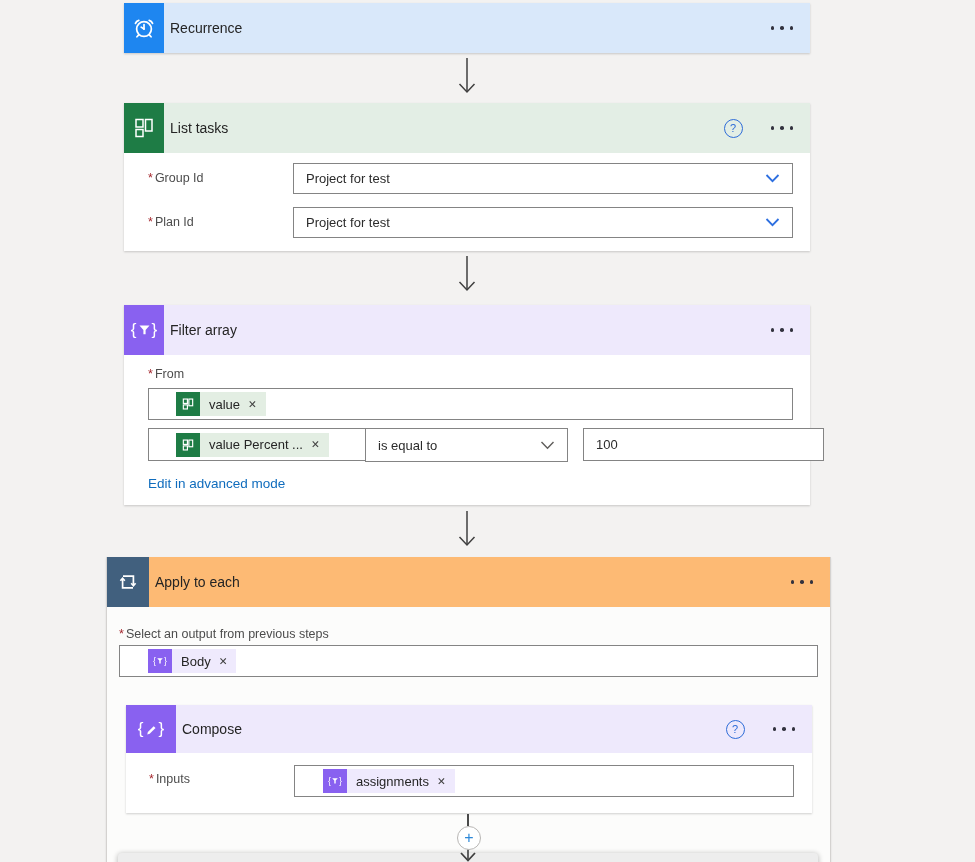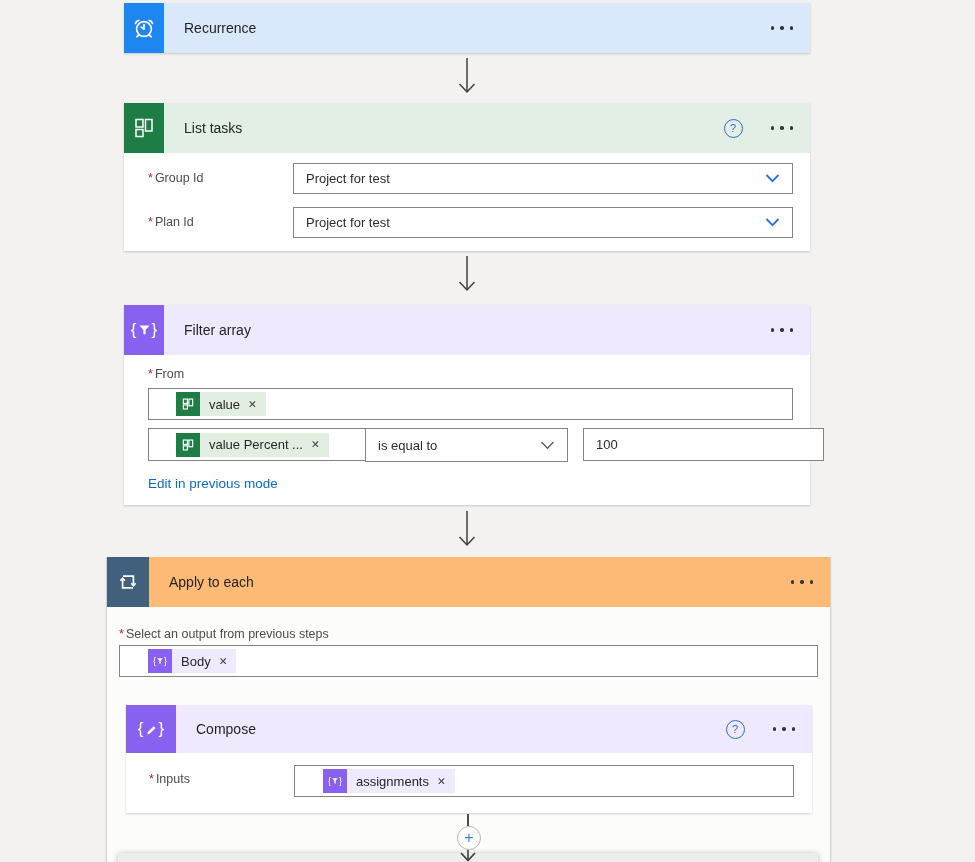--- a/index.html
+++ b/index.html
@@ -8,7 +8,7 @@
   .card{position:absolute;background:#fff;box-shadow:0 1px 2px rgba(0,0,0,.18);}
   .hdr{display:flex;align-items:center;height:50px;cursor:pointer;}
   .icon-sq{height:100%;flex:none;display:flex;align-items:center;justify-content:center;}
-  .hdr-title{padding-left:20px;font-size:14px;color:#242424;white-space:nowrap;}
+  .hdr-title{padding-left:6px;font-size:14px;color:#242424;white-space:nowrap;}
   .hdr-right{margin-left:auto;display:flex;align-items:center;gap:26px;padding-right:15px;}
   .dots{display:flex;gap:6px;padding:6px 2px;}
   .dots i{width:3.5px;height:3.5px;background:#32323e;border-radius:50%;}

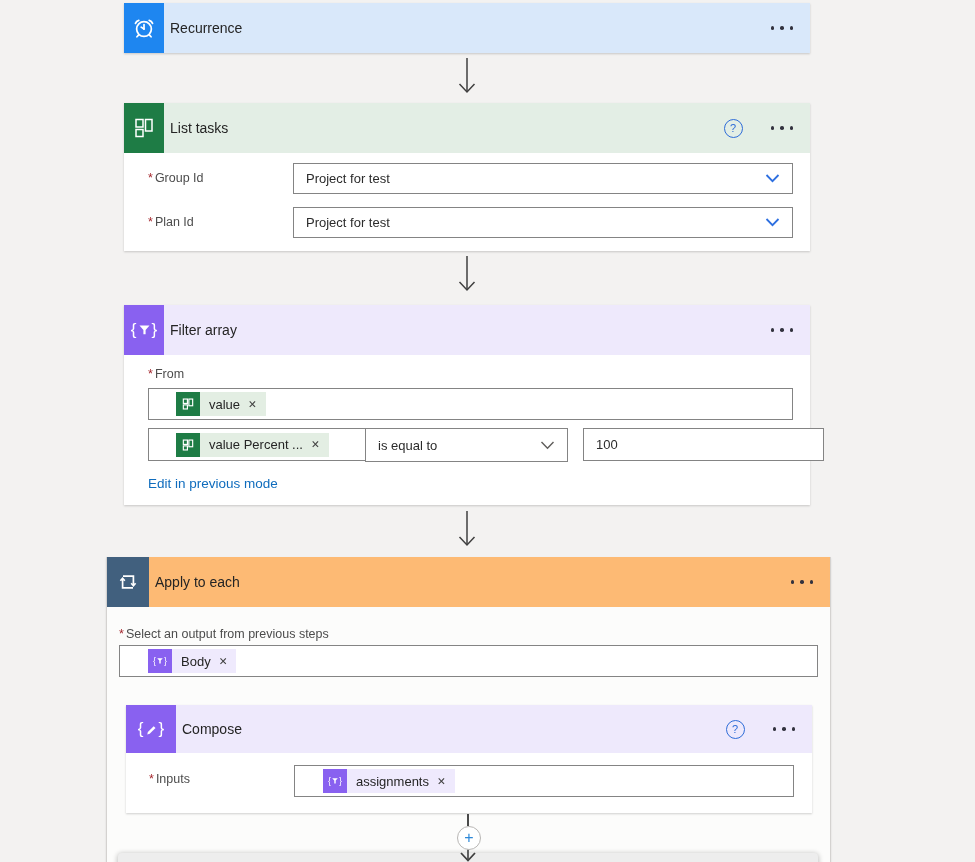--- a/index.html
+++ b/index.html
@@ -198,7 +198,7 @@
       <span class="val">100</span>
     </div>
 
-    <div class="link" style="left:24px;top:171px;">Edit in previous mode</div>
+    <div class="link" style="left:24px;top:171px;">Edit in advanced mode</div>
   </div>
 
   <svg class="arrow" style="left:456px;top:511px;" width="22" height="42">

